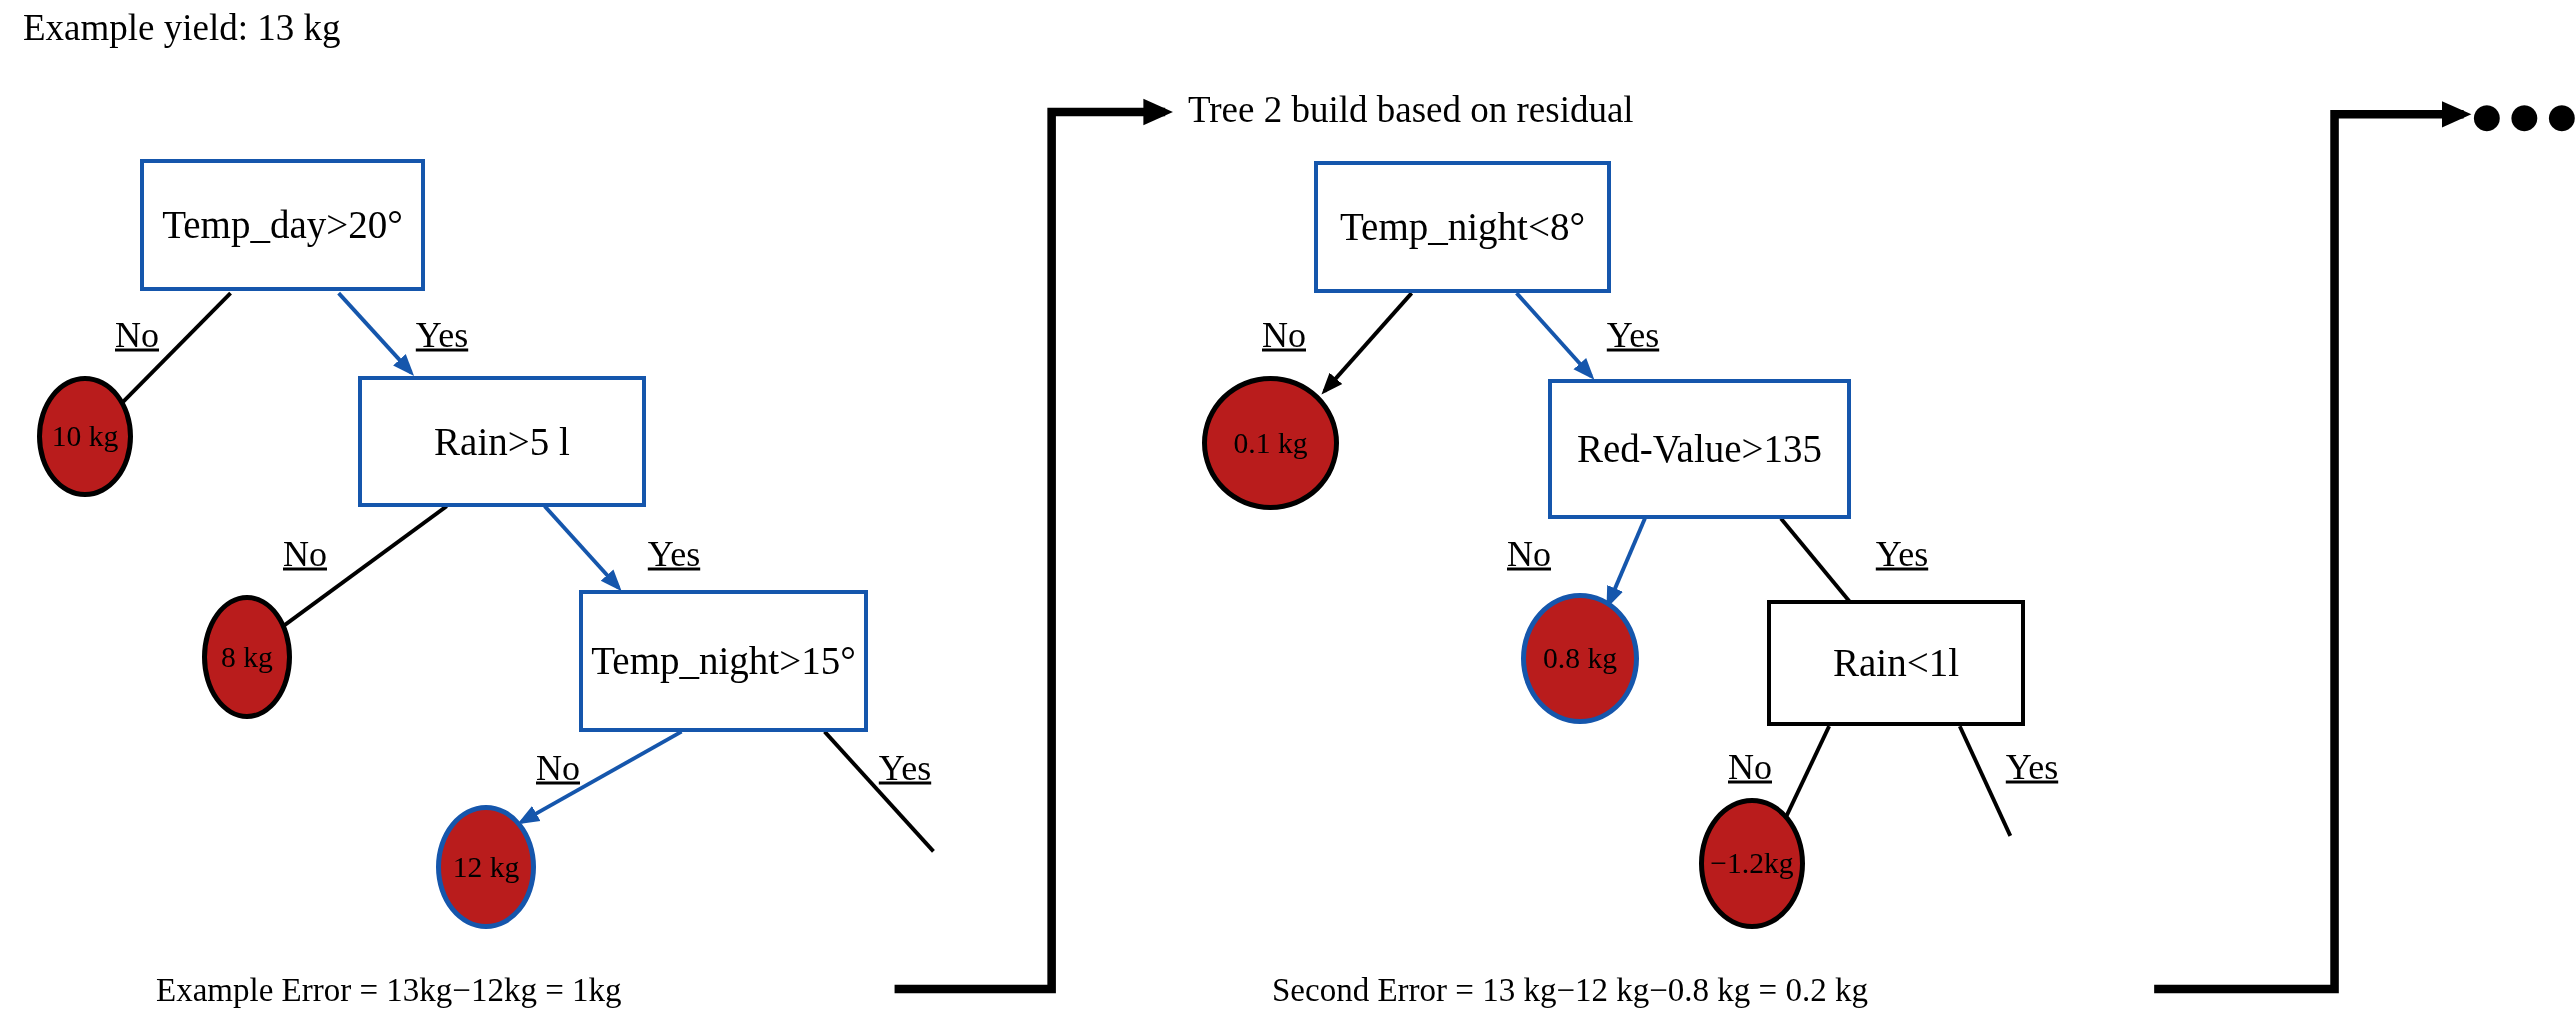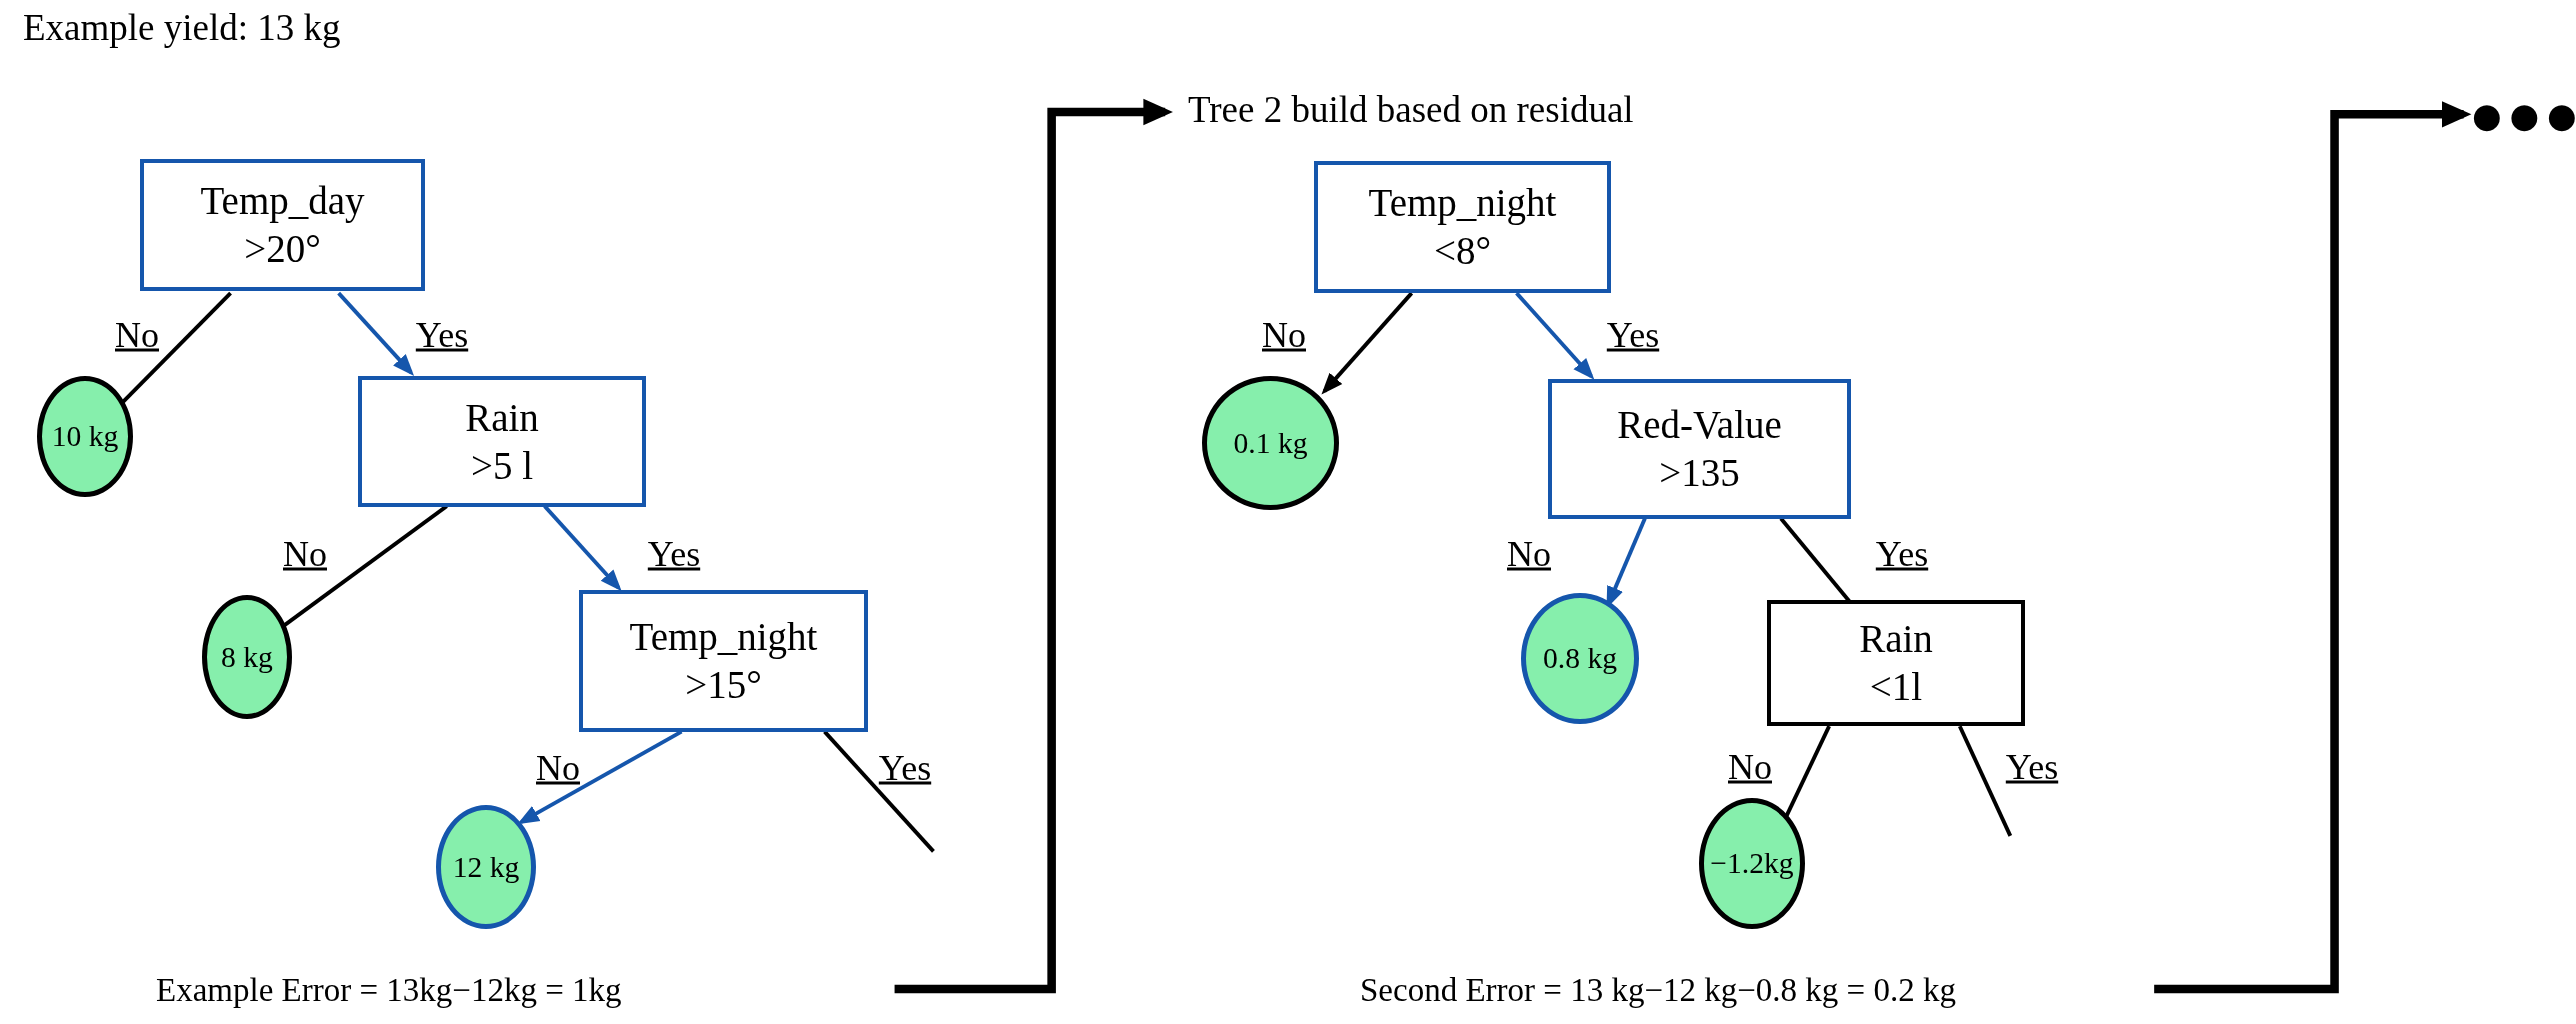--- a/index.html
+++ b/index.html
@@ -24,7 +24,7 @@
   }
   .node-box{
     position:absolute;z-index:2;background:#fff;
-    display:flex;flex-direction:column;align-items:center;justify-content:center;
+    display:flex;align-items:center;justify-content:center;
     font-size:39px;line-height:48px;text-align:center;white-space:nowrap;
   }
   .node-box.blue{border:4.7px solid var(--accent_blue);}

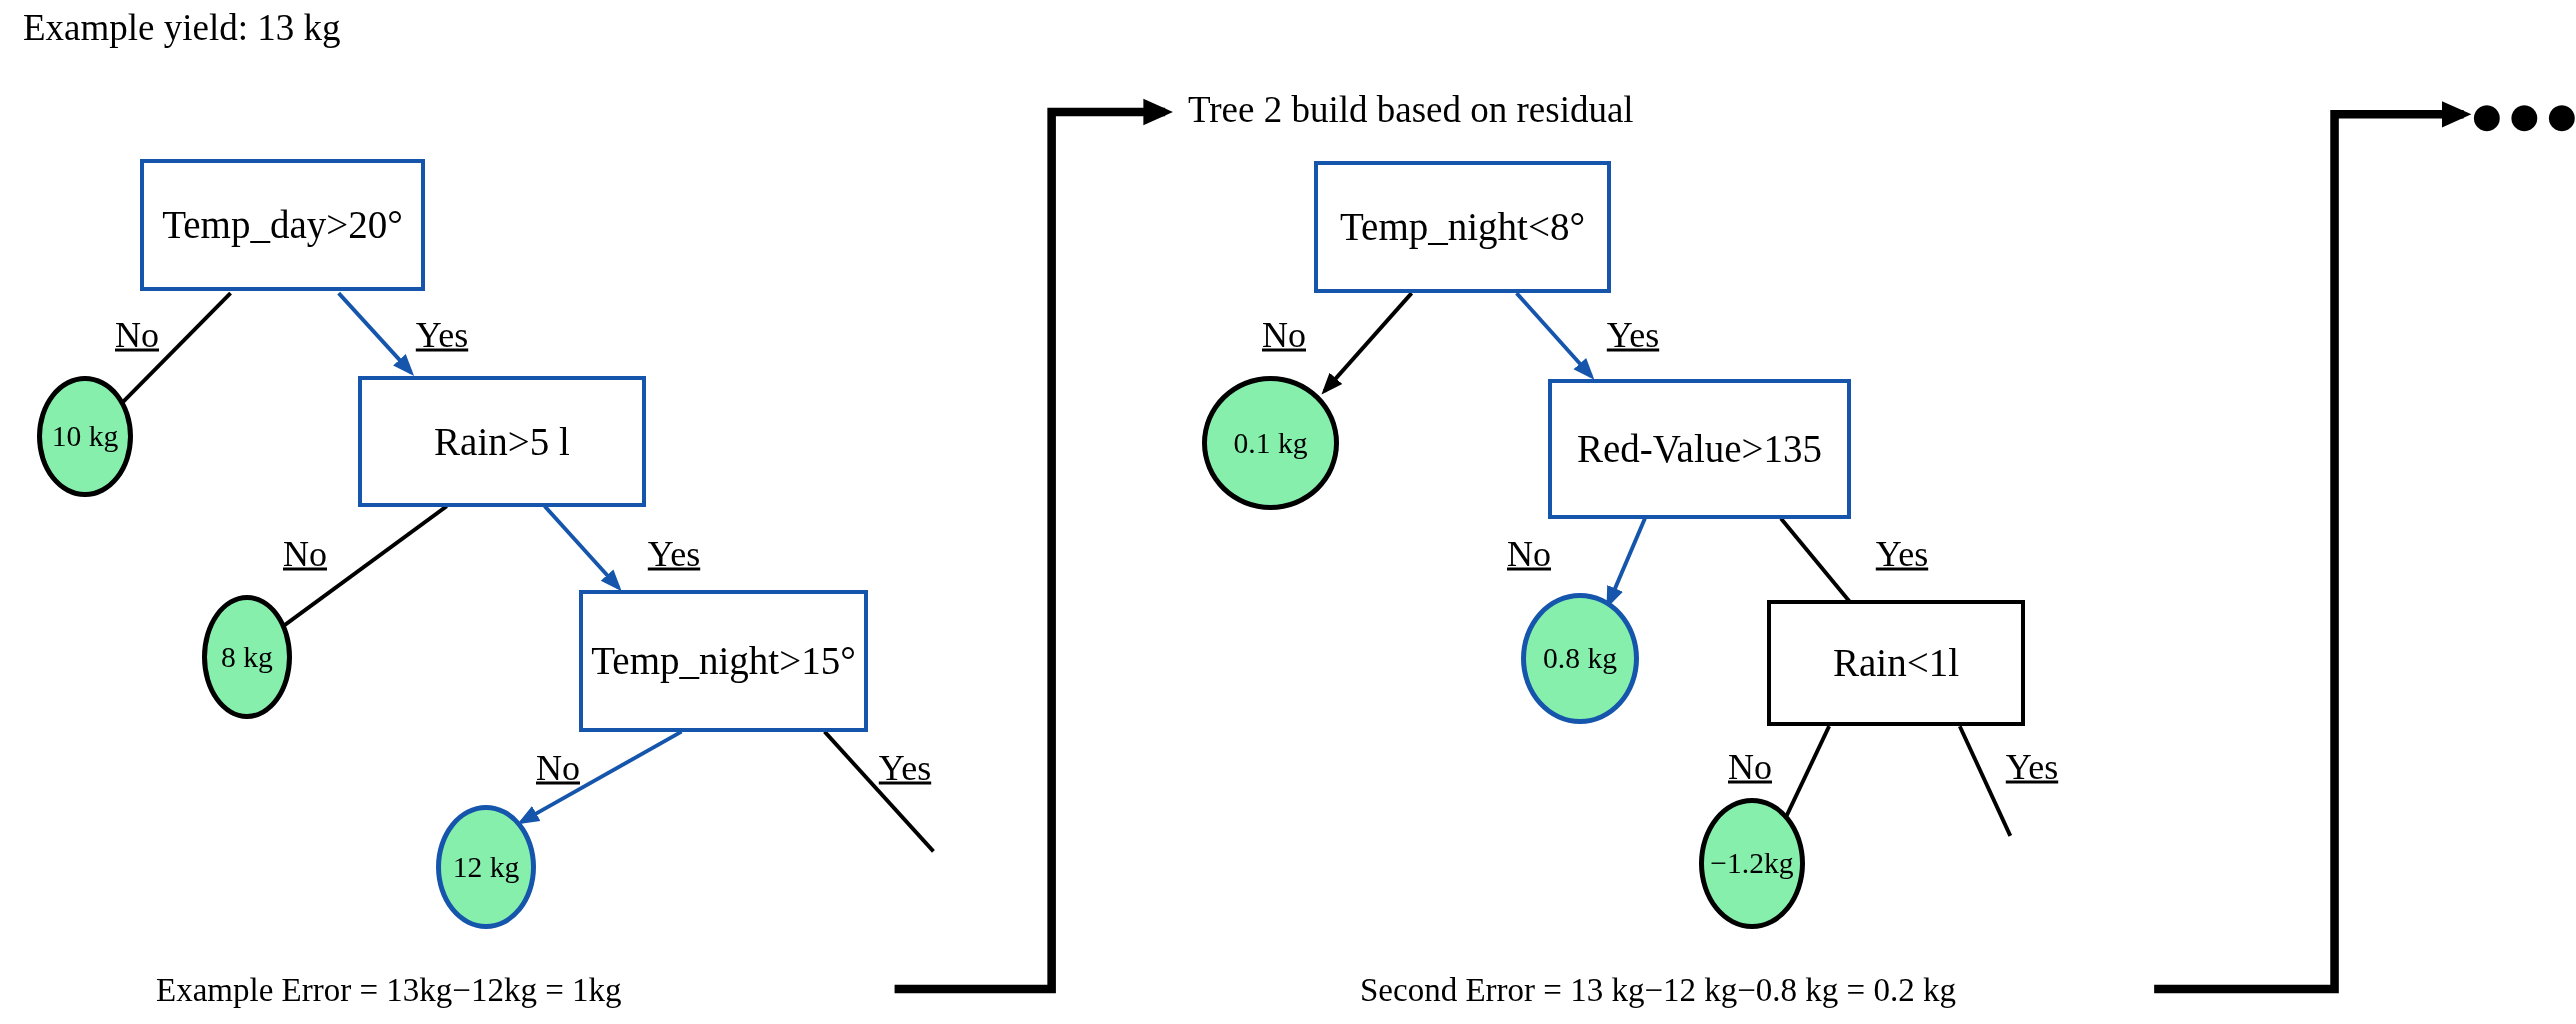--- a/index.html
+++ b/index.html
@@ -30,7 +30,7 @@
   .node-box.blue{border:4.7px solid var(--accent_blue);}
   .node-box.black{border:4.7px solid var(--line_black);}
   .leaf{
-    position:absolute;z-index:2;background:#86efac;border-radius:50%;
+    position:absolute;z-index:2;background:#b91c1c;border-radius:50%;
     display:flex;align-items:center;justify-content:center;
     font-size:29.6px;white-space:nowrap;color:#000;
   }

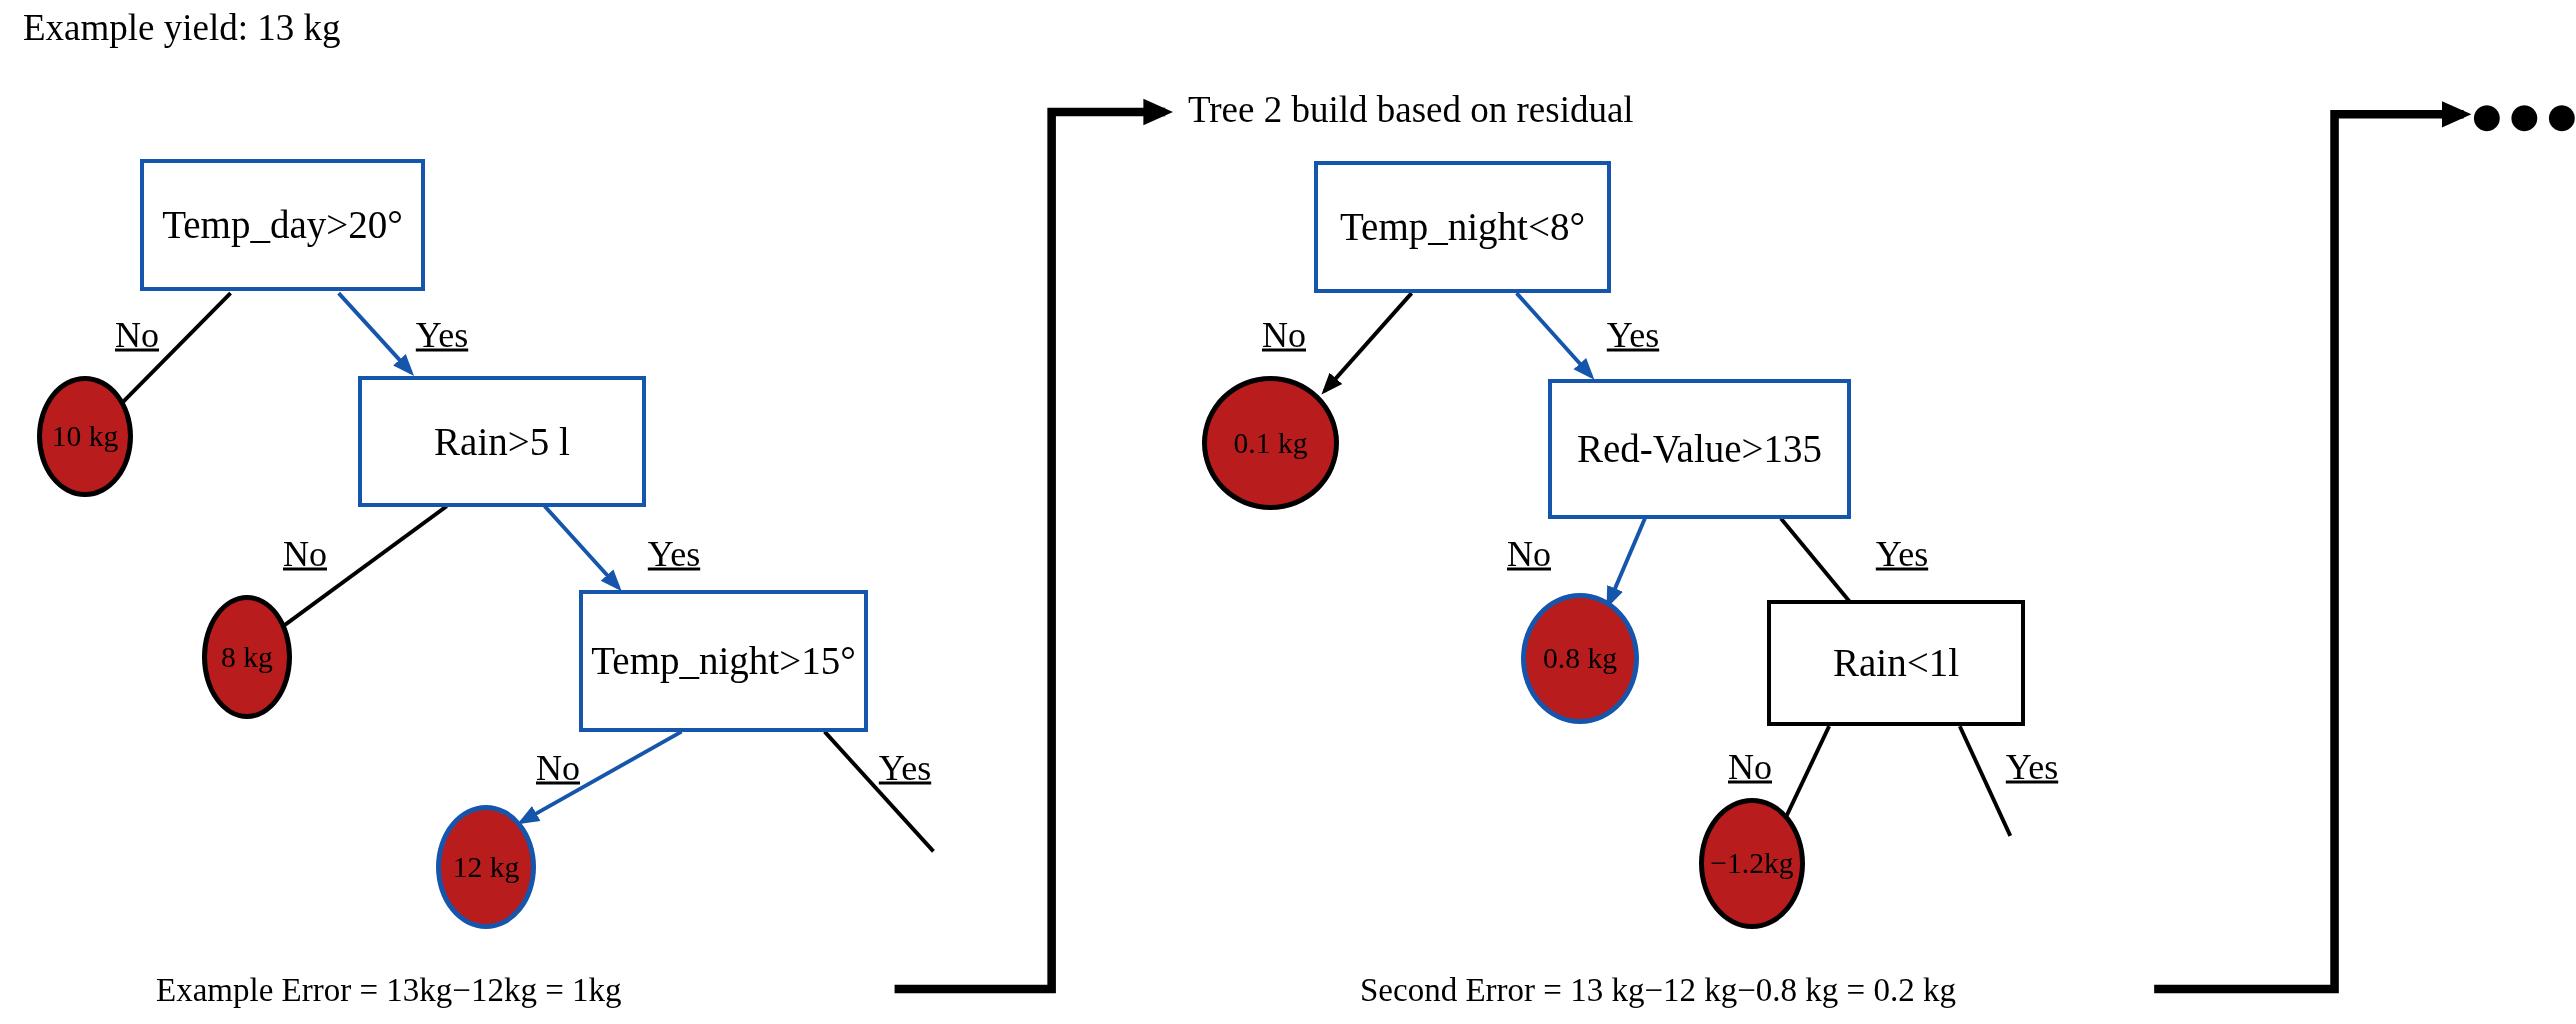--- a/index.html
+++ b/index.html
@@ -165,7 +165,7 @@
   </div>
 
 
-  <div class="error-row" style="left:1360px;top:968px;width:824px">Second Error = 13 kg−12 kg−0.8 kg = 0.2 kg</div>
+  <div class="error-row" style="left:1272px;top:968px;width:824px">Second Error = 13 kg−12 kg−0.8 kg = 0.2 kg</div>
 
 </div>
 

